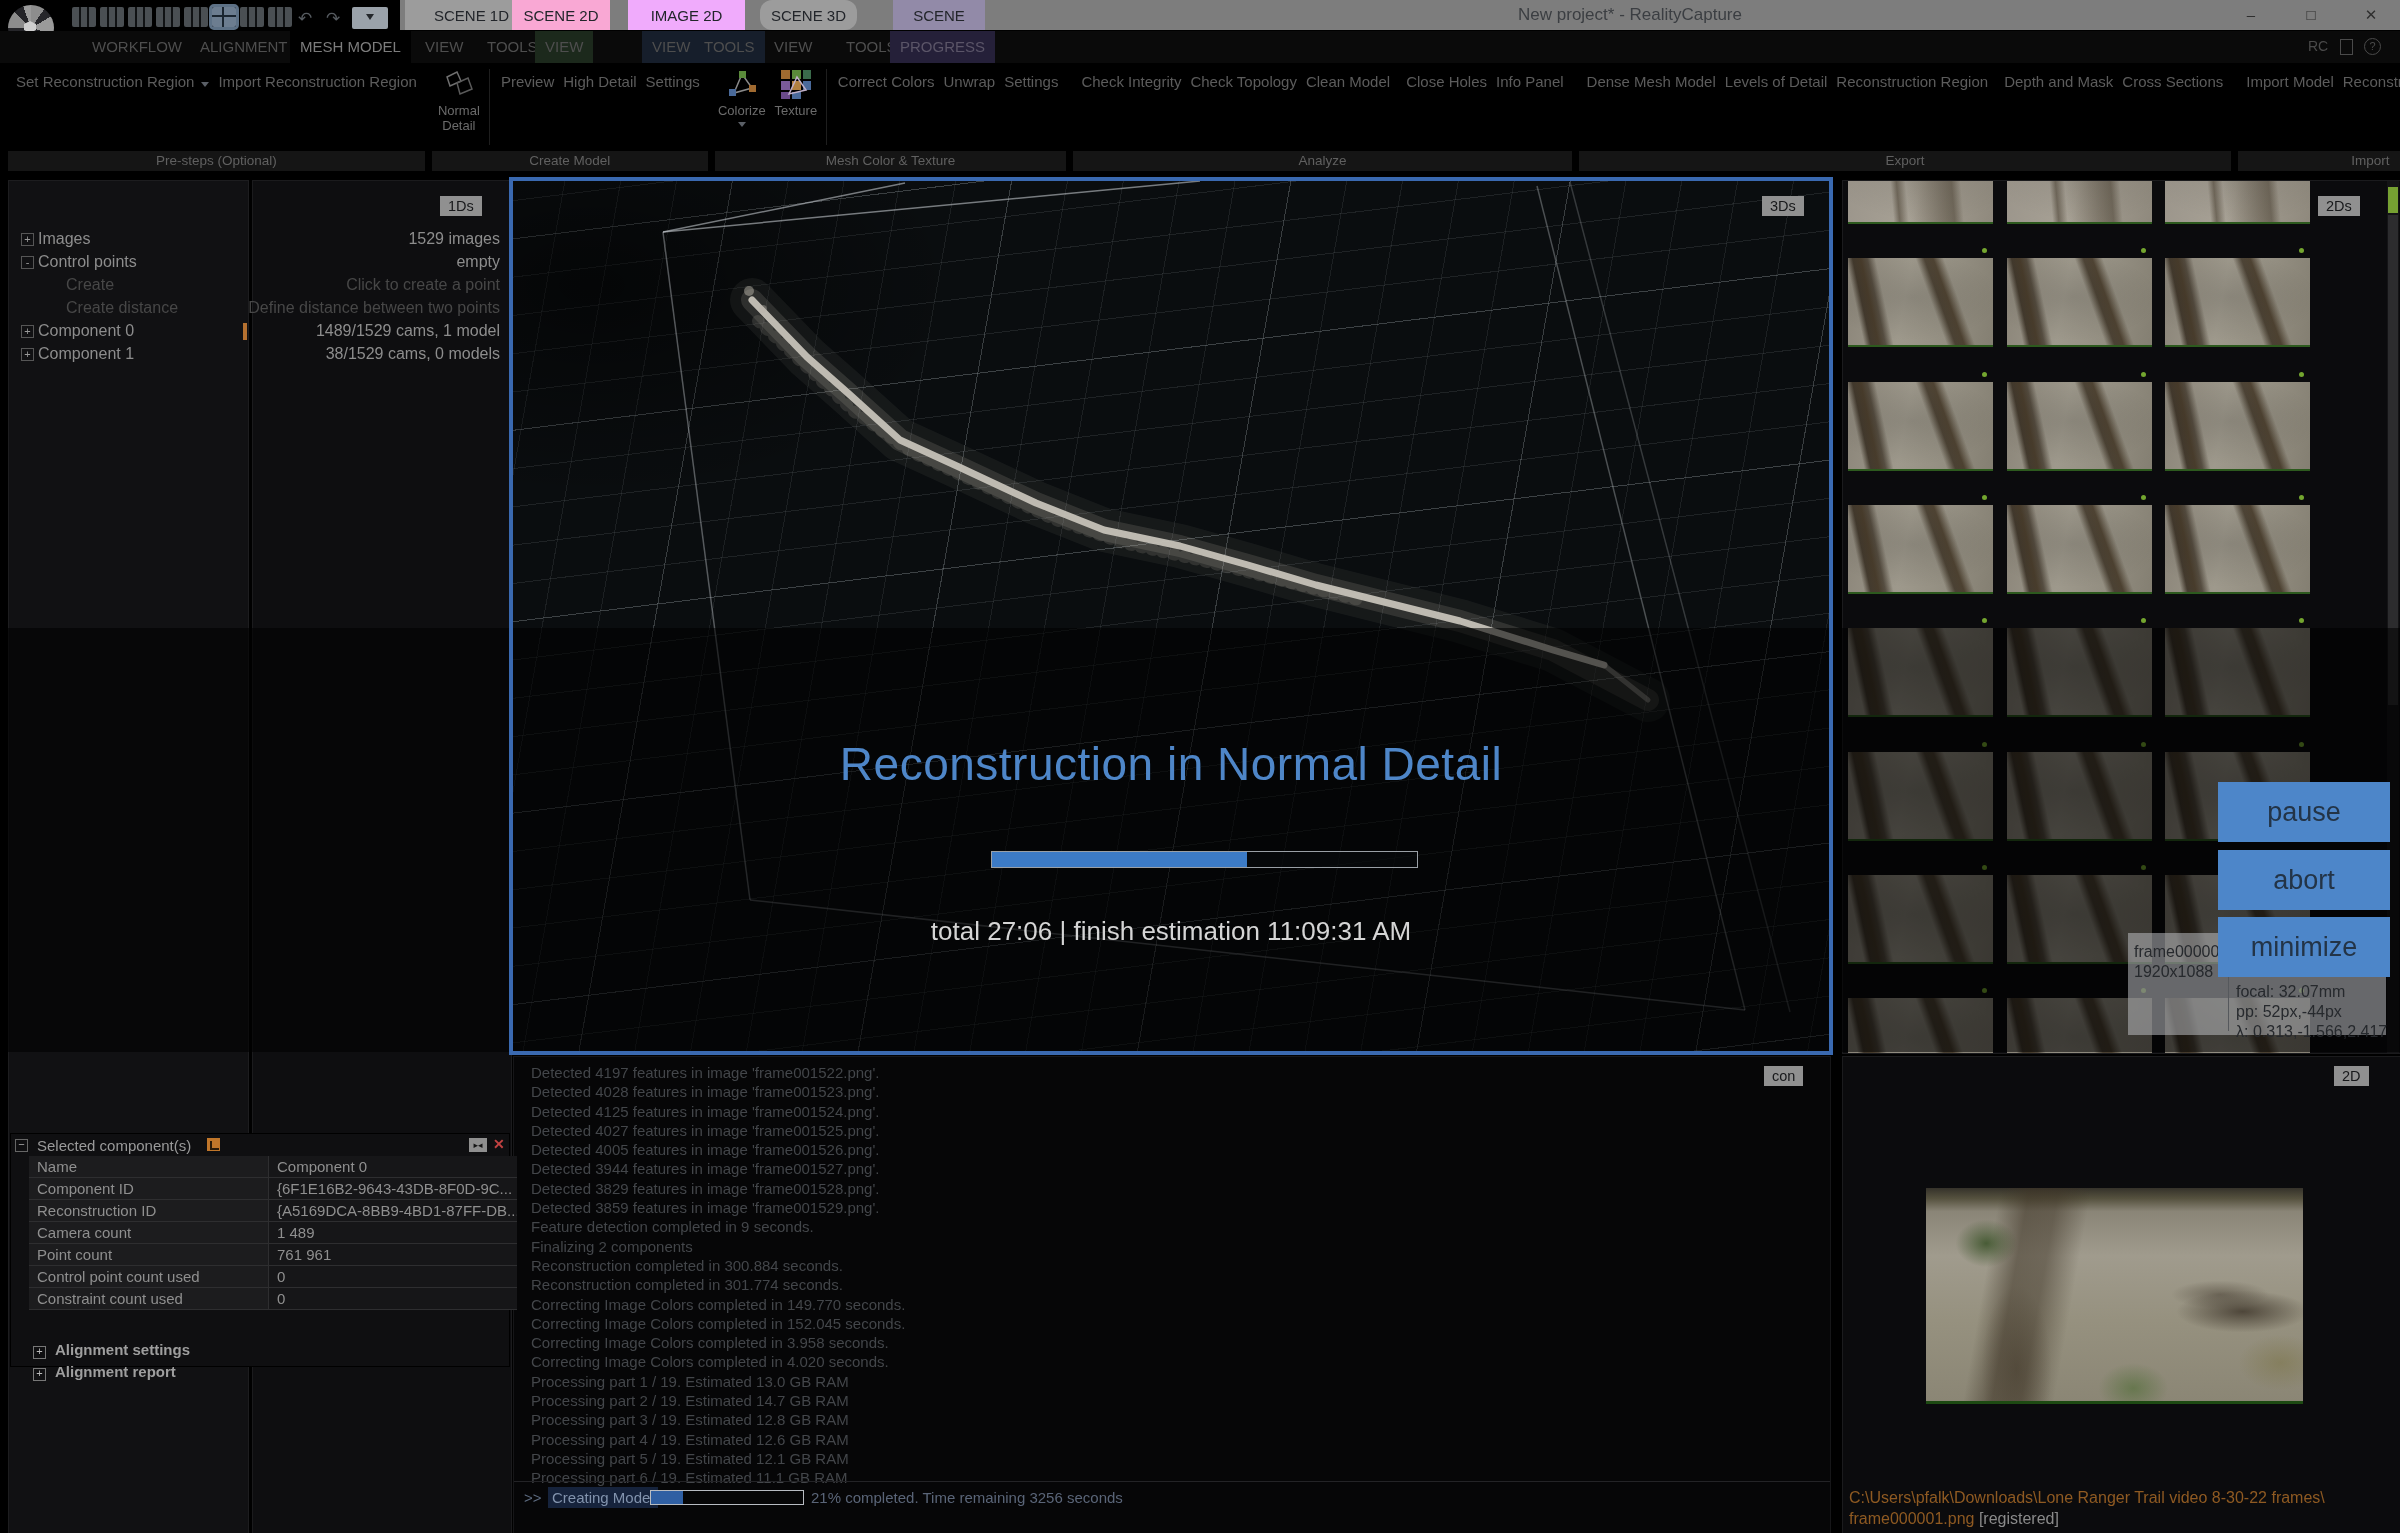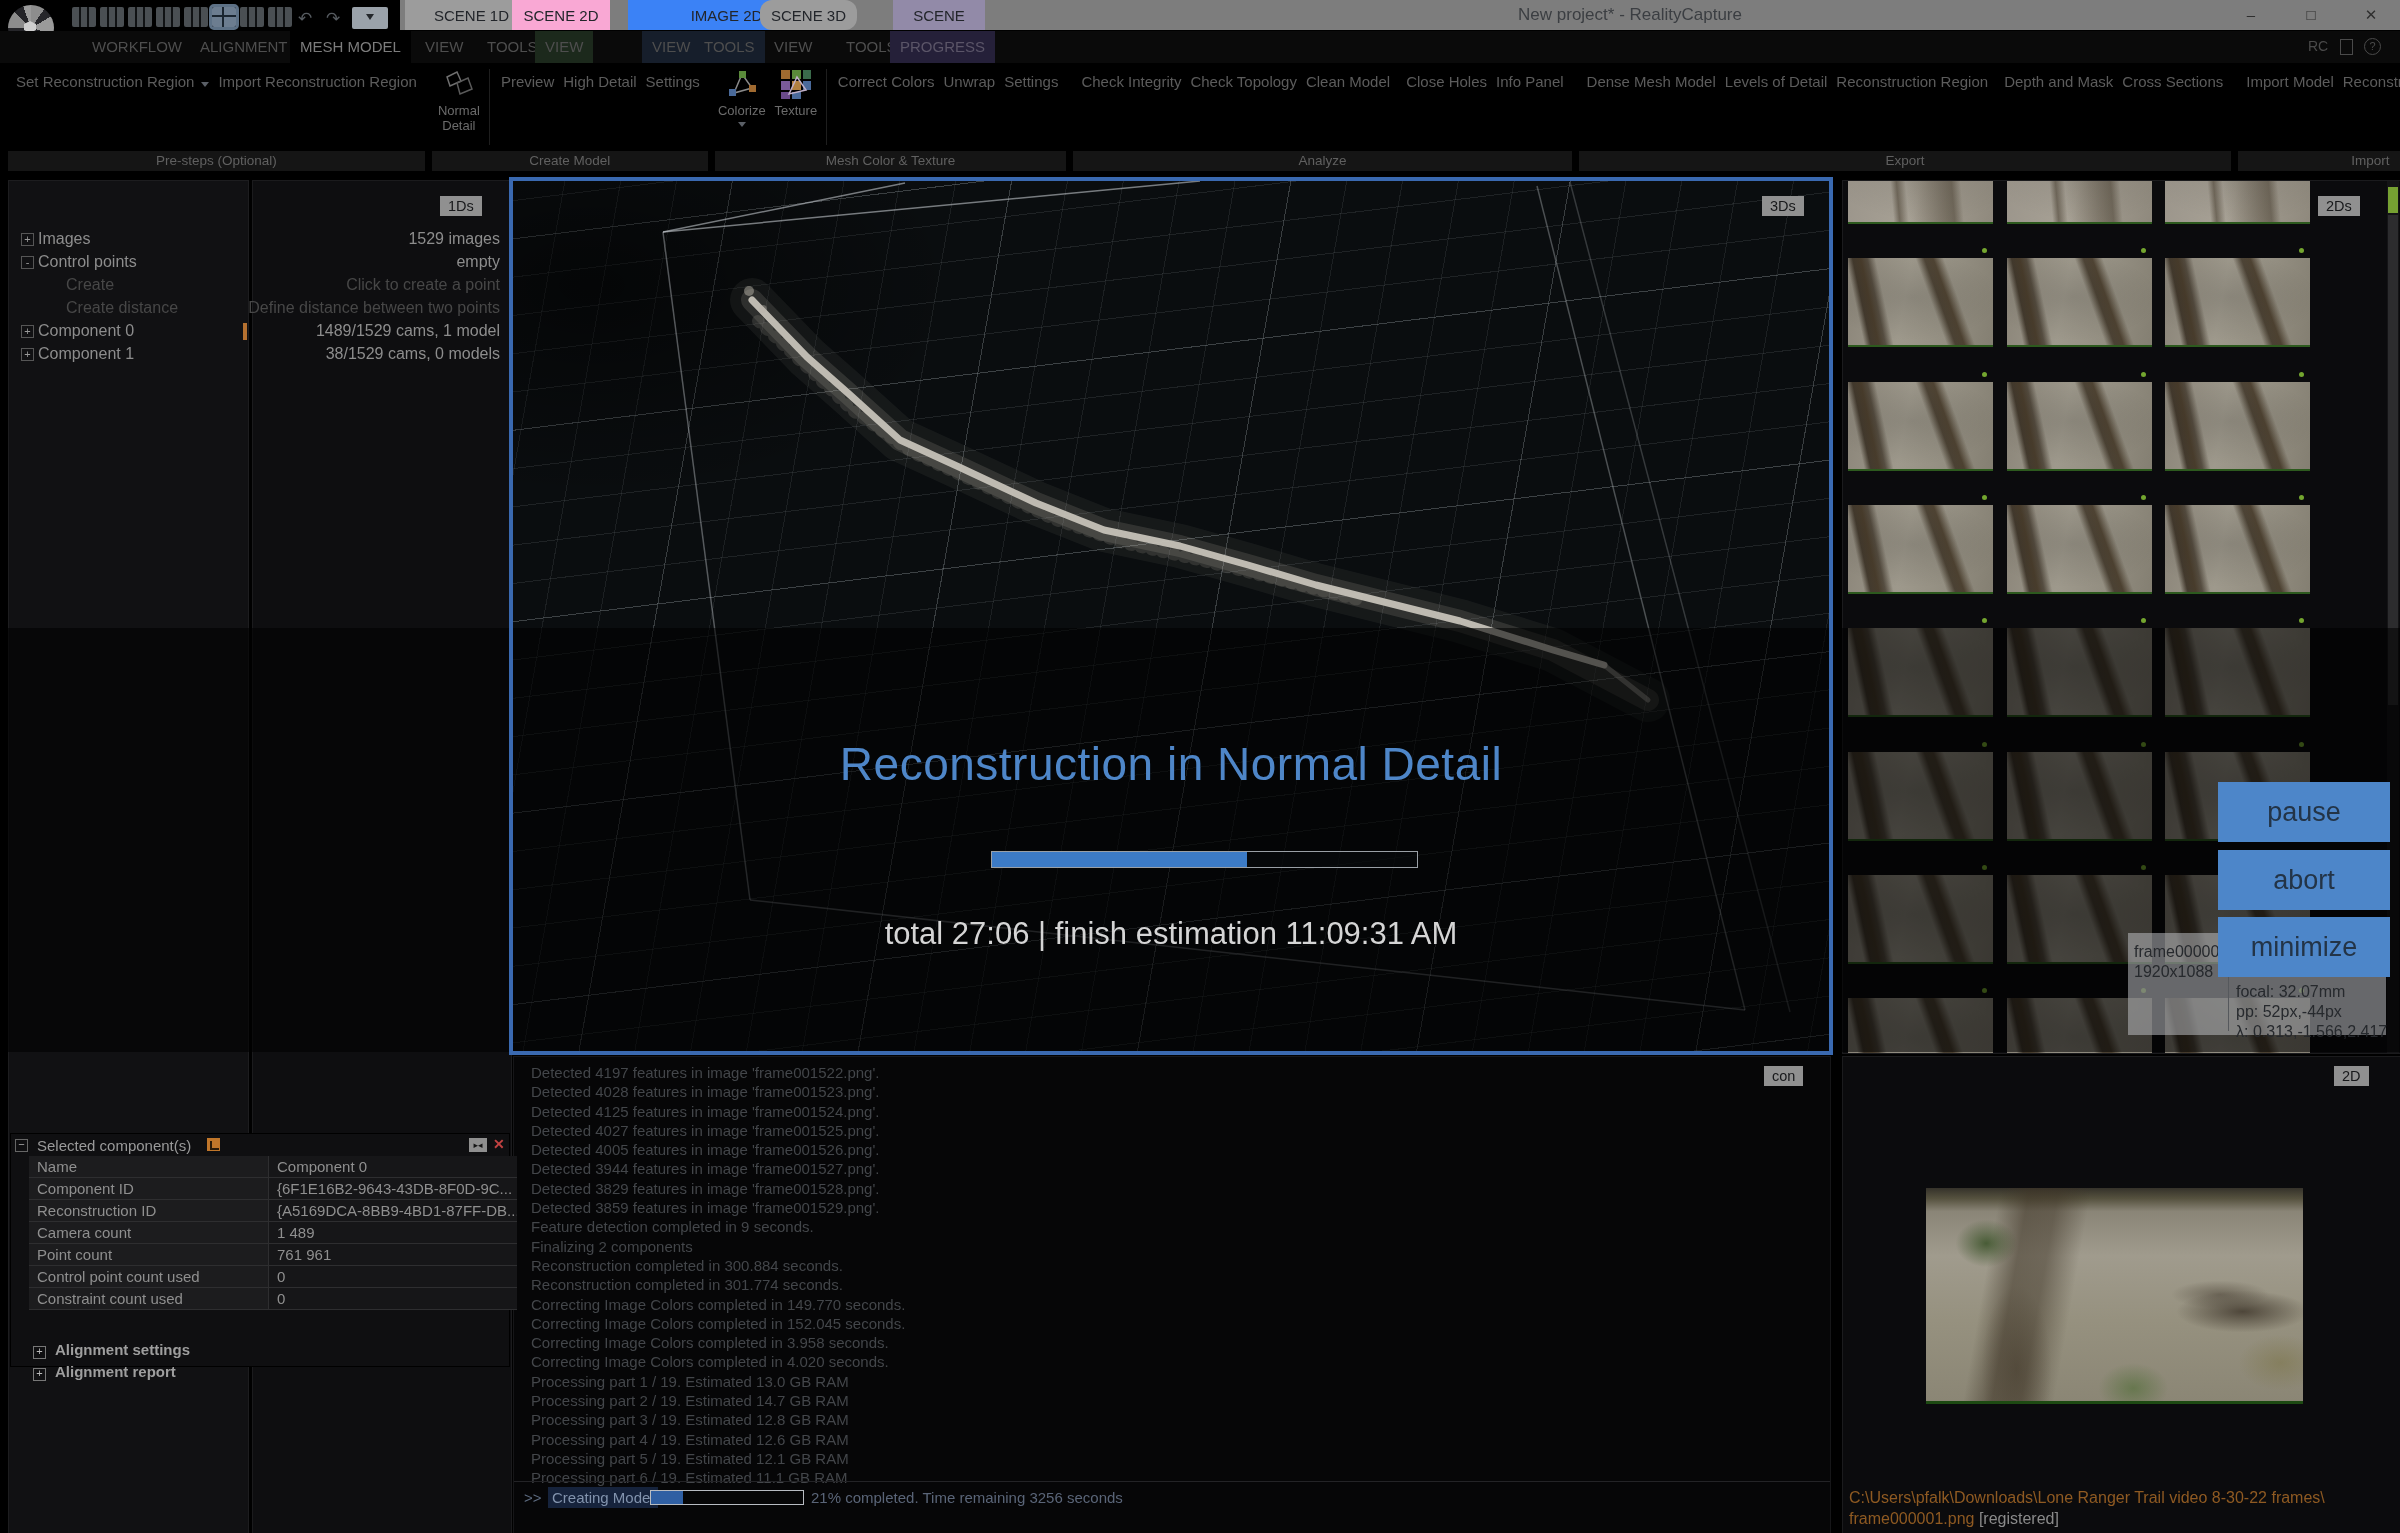--- a/index.html
+++ b/index.html
@@ -183,7 +183,7 @@
   <div class="abs" id="tabs">
       <div class="tab" style="left: 405px; width: 133px; background: rgb(156, 156, 156);">SCENE 1D</div>
       <div class="tab" style="left: 512px; width: 98px; background: #f9a8d4;">SCENE 2D</div>
-      <div class="tab" style="left: 628px; width: 117px; background: #3b82f6; padding-left: 40px;">IMAGE 2D</div>
+      <div class="tab" style="left: 628px; width: 117px; background: #f0abfc;">IMAGE 2D</div>
       <div class="tab" style="left: 760px; width: 97px; background: rgb(156, 156, 156); border-radius: 12px;">SCENE 3D</div>
       <div class="tab" style="left: 893px; width: 92px; background: rgb(146, 138, 168);">SCENE</div>
     </div>

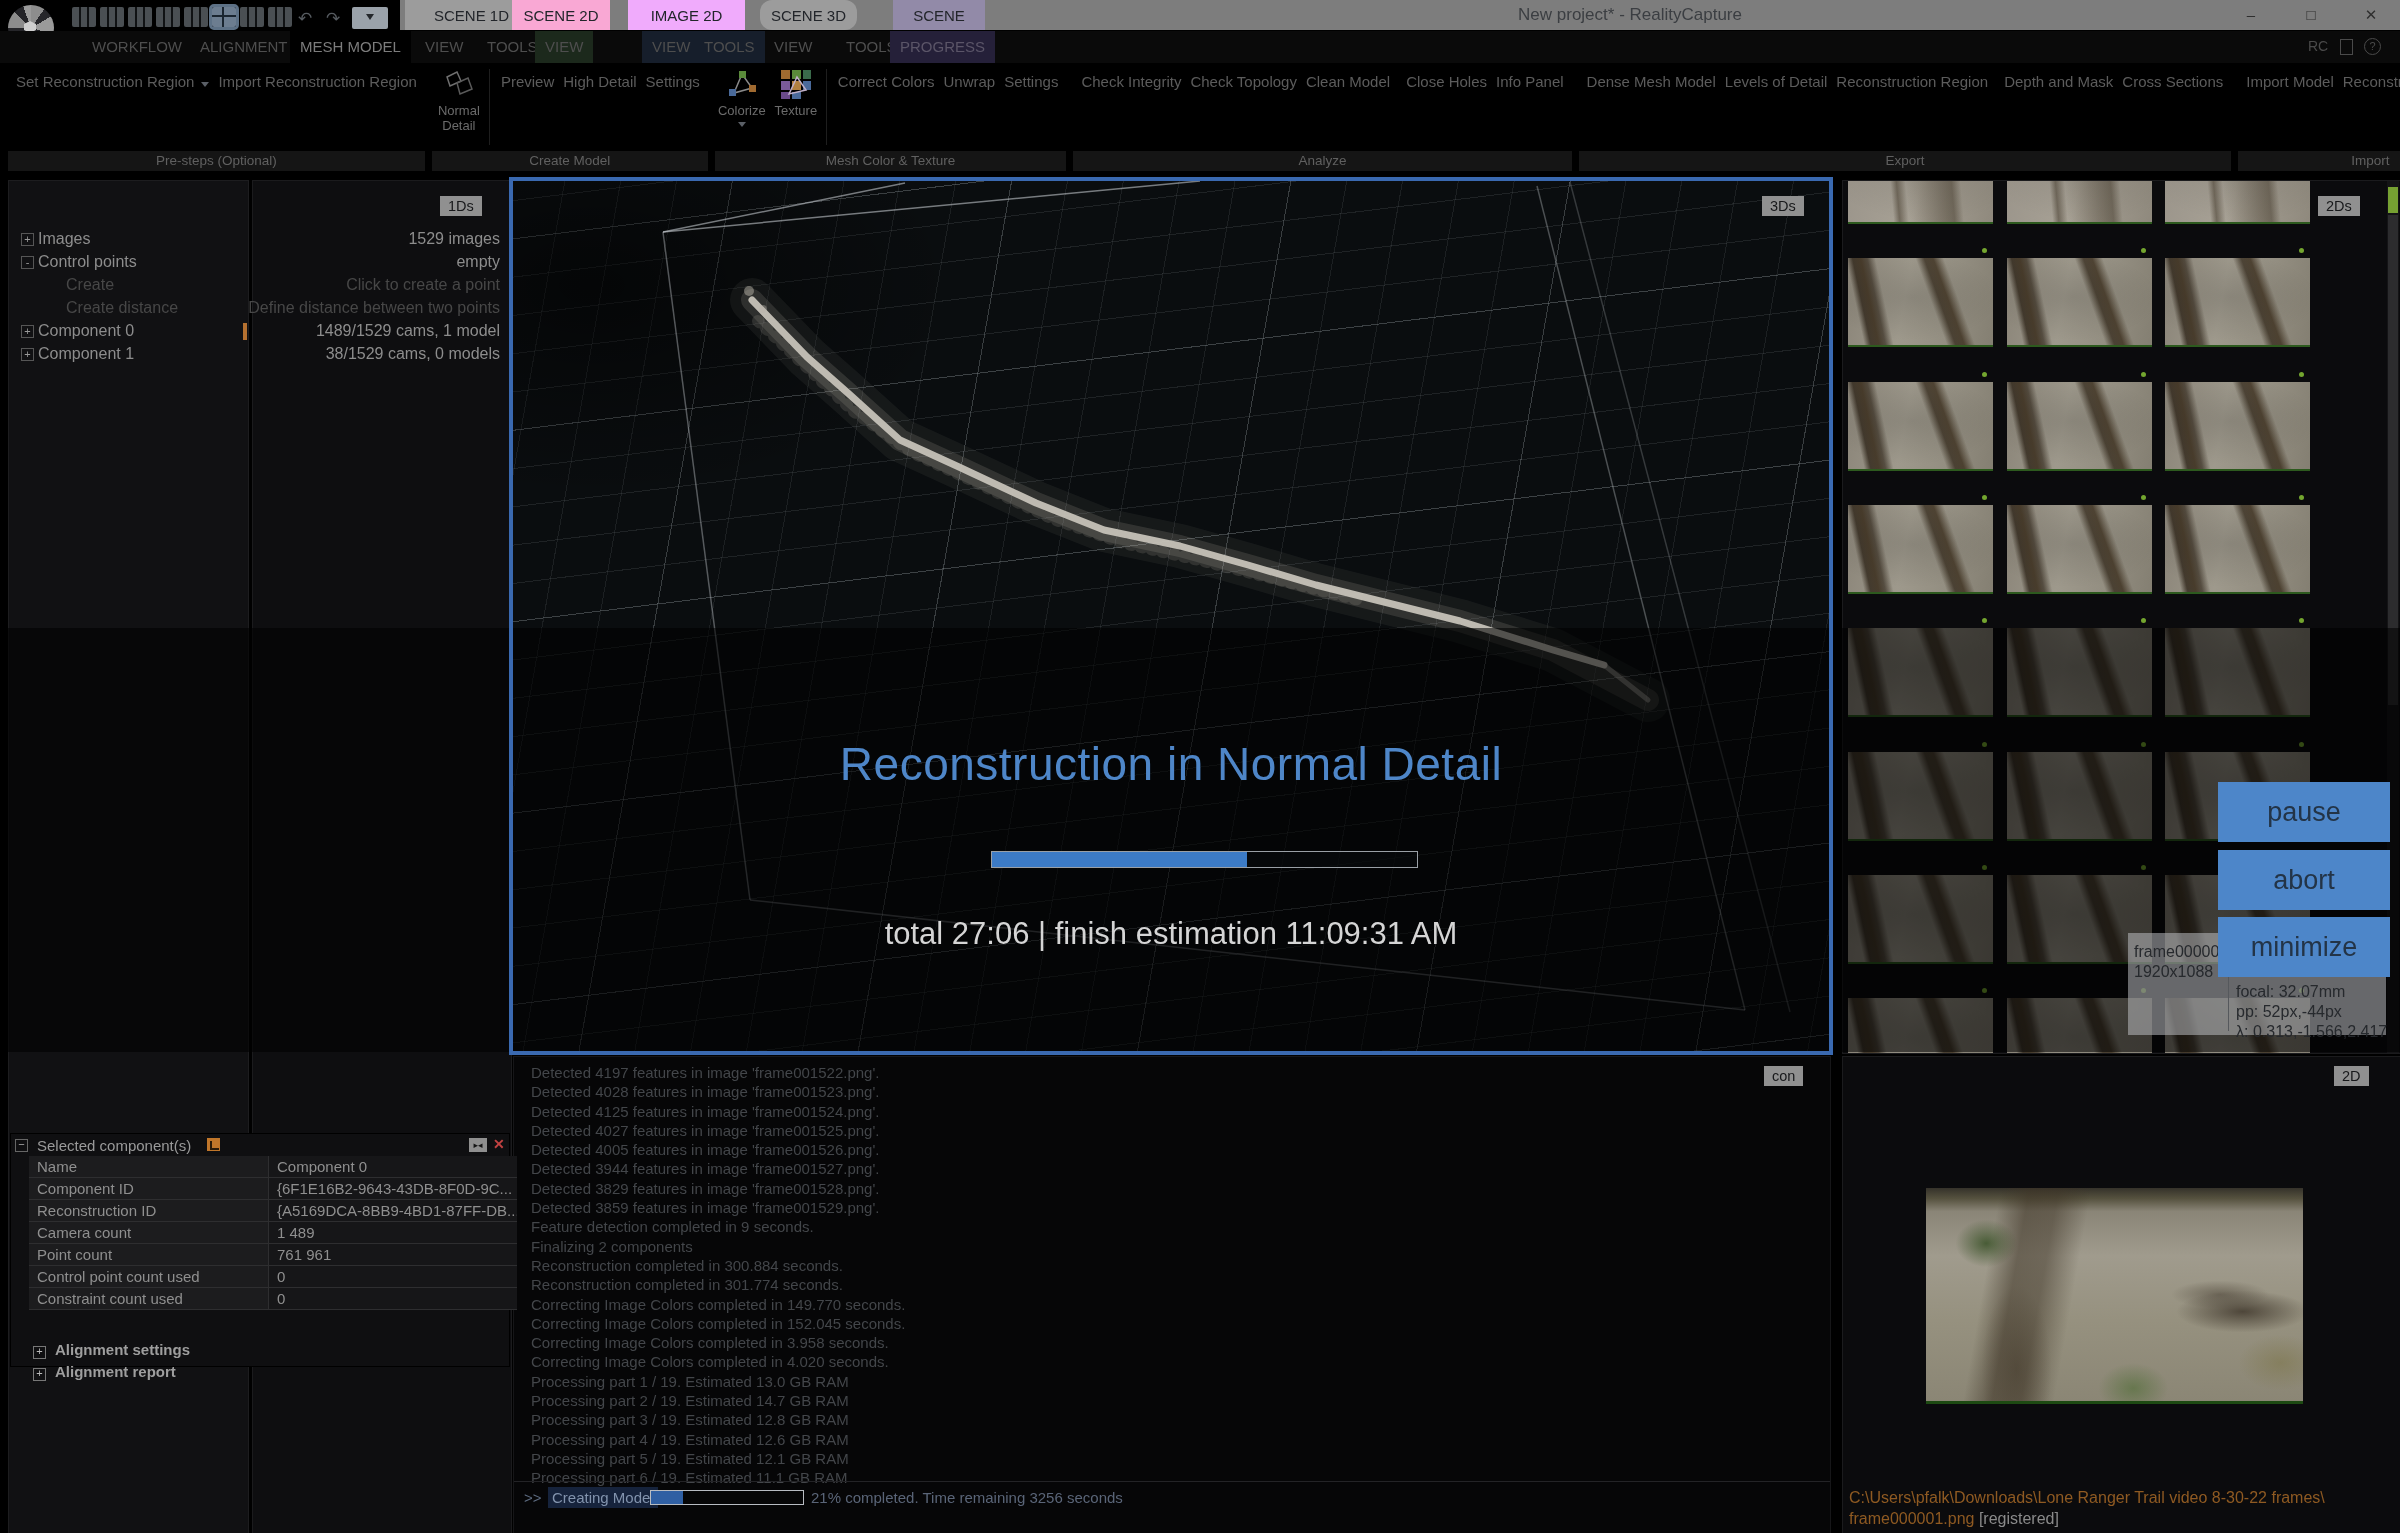--- a/index.html
+++ b/index.html
@@ -84,7 +84,7 @@
   #modal-title{left:513px;top:737px;width:1316px;text-align:center;font-size:46px;letter-spacing:0.5px;color:#4e86c8;z-index:60;}
   #modal-bar{left:991px;top:851px;width:425px;height:15px;border:1px solid #9aa0a6;background:rgba(8,10,12,0.65);z-index:60;}
   #modal-fill{height:100%;background:#3c7bc6;}
-  #modal-status{left:513px;top:916px;width:1316px;text-align:center;font-size:31px;color:#d5d5d5;z-index:60;}
+  #modal-status{left:513px;top:916px;width:1316px;text-align:center;font-size:26px;color:#d5d5d5;z-index:60;}
   .actbtn{left:2218px;width:172px;height:60px;background:#4d86c9;color:#233447;font-size:27px;display:flex;align-items:center;justify-content:center;z-index:70;cursor:pointer;}
 
   

